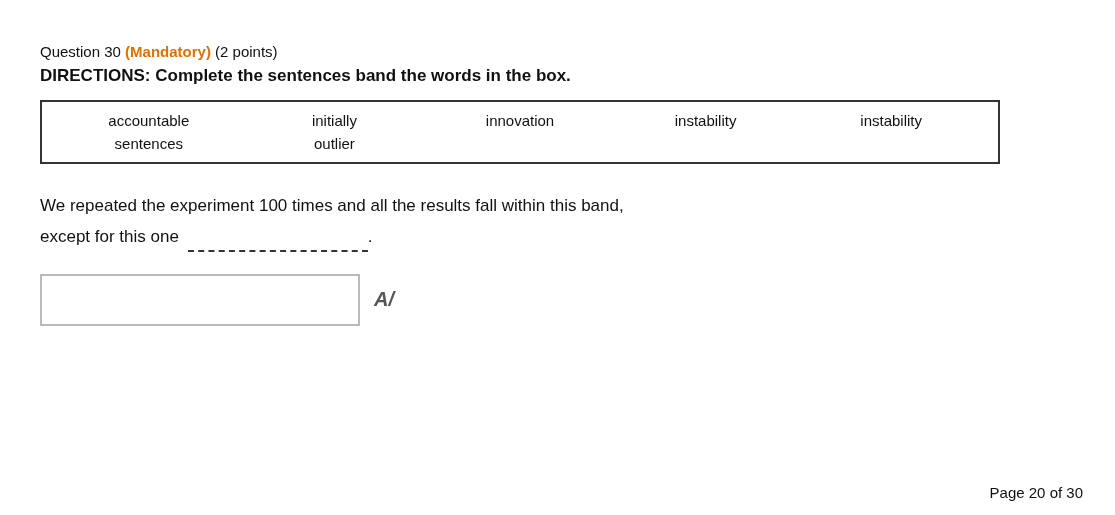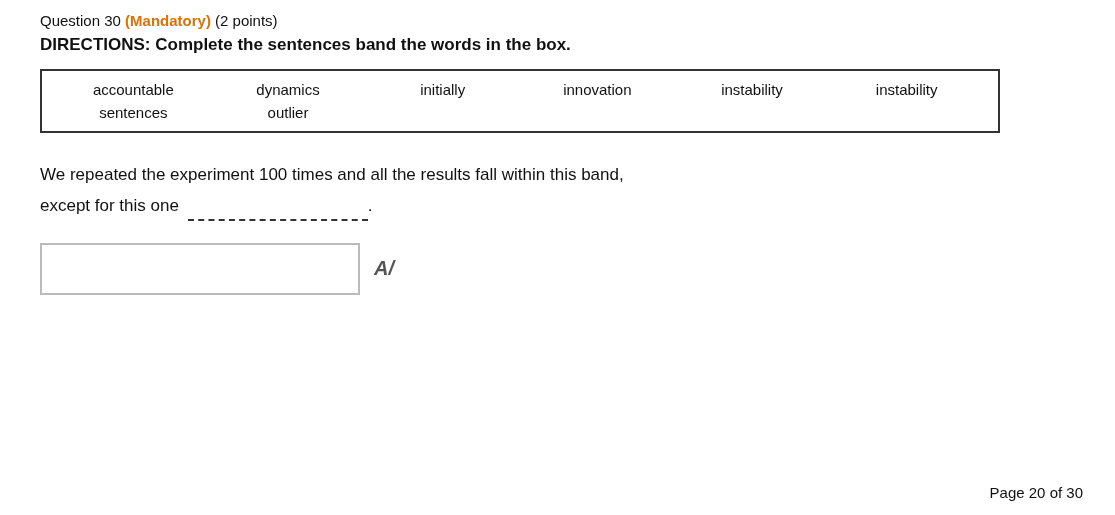--- a/index.html
+++ b/index.html
@@ -23,7 +23,7 @@
       background: #ffffff;
       width: 1115px;
       height: 515px;
-      padding: 12px 40px 20px 40px;
+      padding: 43px 40px 20px 40px;
       position: relative;
     }
 

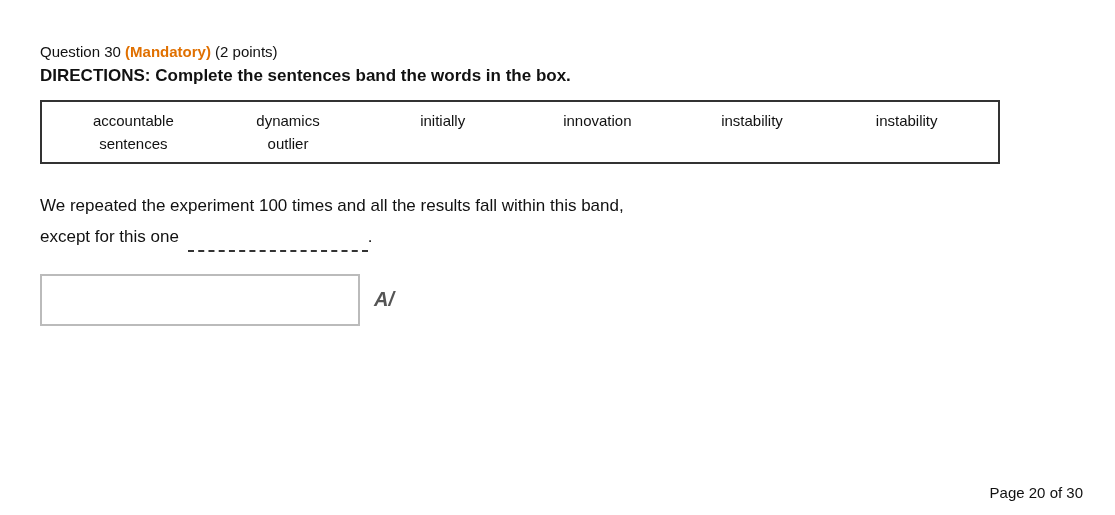--- a/index.html
+++ b/index.html
@@ -55,7 +55,7 @@
 
     .word-box-grid {
       display: grid;
-      grid-template-columns: repeat(6, 1fr);
+      grid-template-columns: repeat(5, 1fr);
       row-gap: 6px;
       column-gap: 4px;
     }

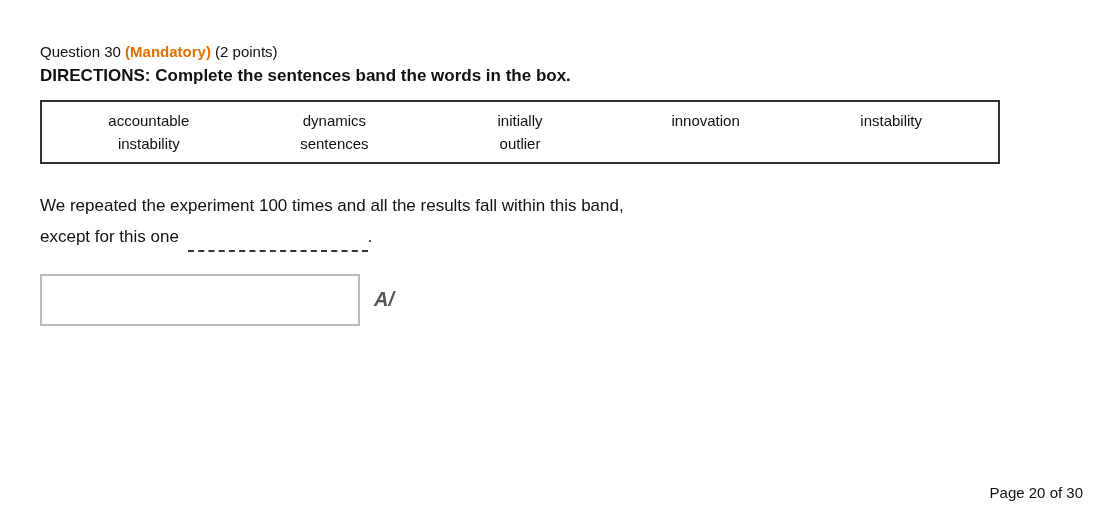--- a/index.html
+++ b/index.html
@@ -127,7 +127,6 @@
   <div class="word-box">
     <div class="word-box-grid">
       <div class="word-item">accountable</div>
-      <div class="word-item">dynamics</div>
       <div class="word-item">initially</div>
       <div class="word-item">innovation</div>
       <div class="word-item">instability</div>

